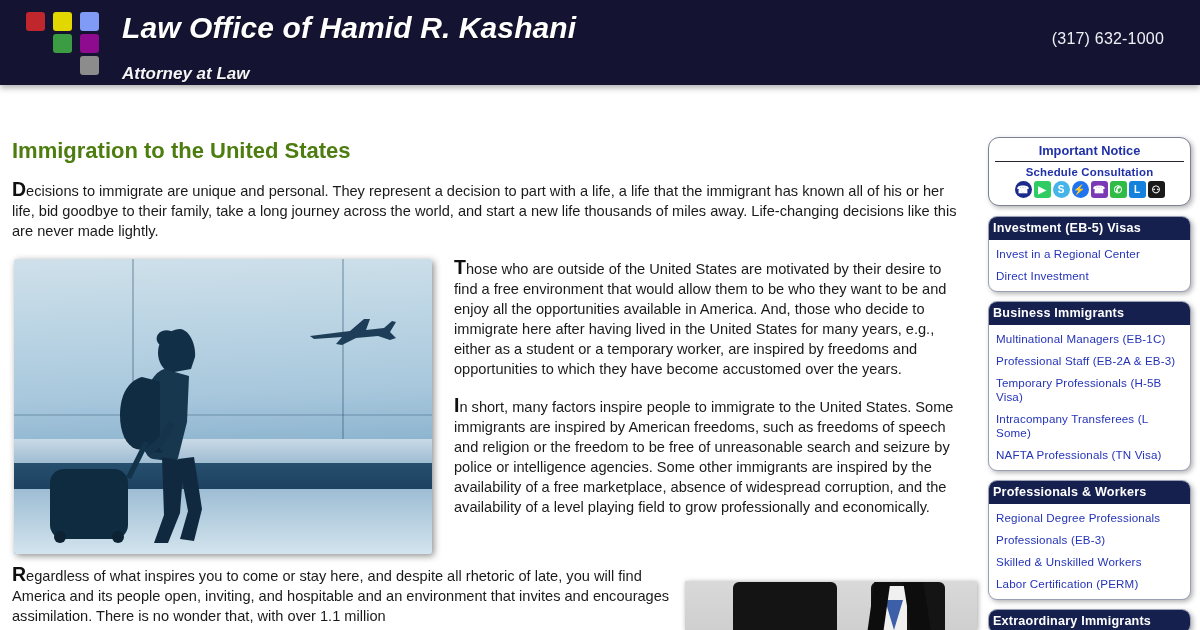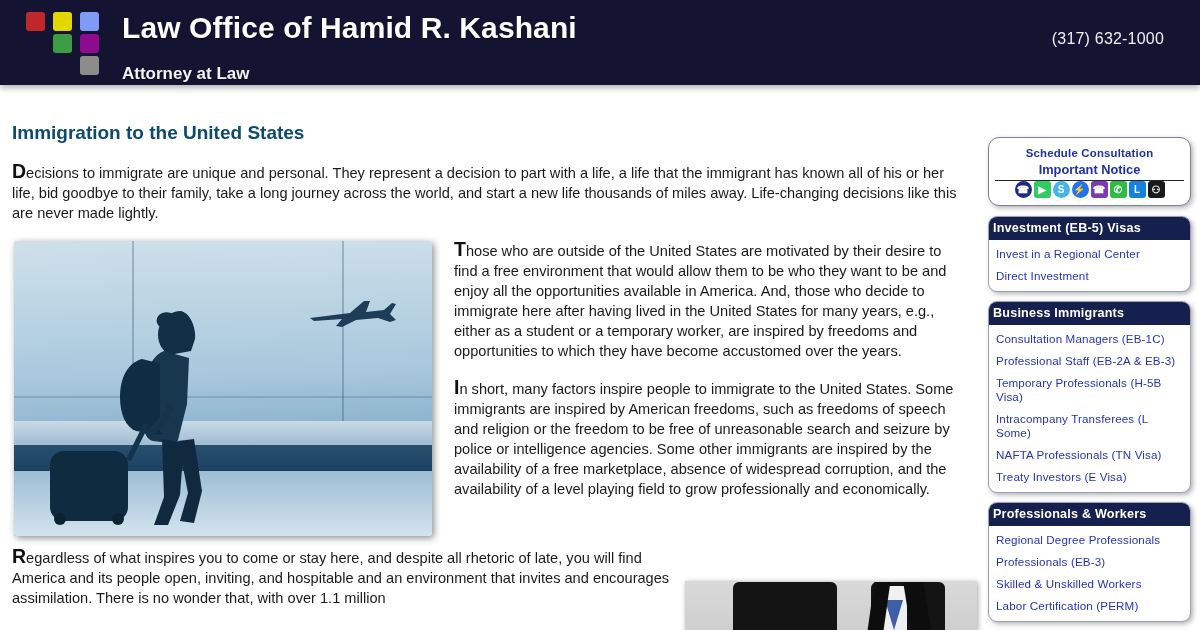--- a/index.html
+++ b/index.html
@@ -29,7 +29,7 @@
     border-radius: 3px;
   }
   #header-titles {
-    position: absolute; left: 122px; top: 10px;
+    position: absolute; left: 122px; top: 10px; font-style: italic;
   }
   #site-title {
     font-size: 30px; font-weight: bold; color: #ffffff;

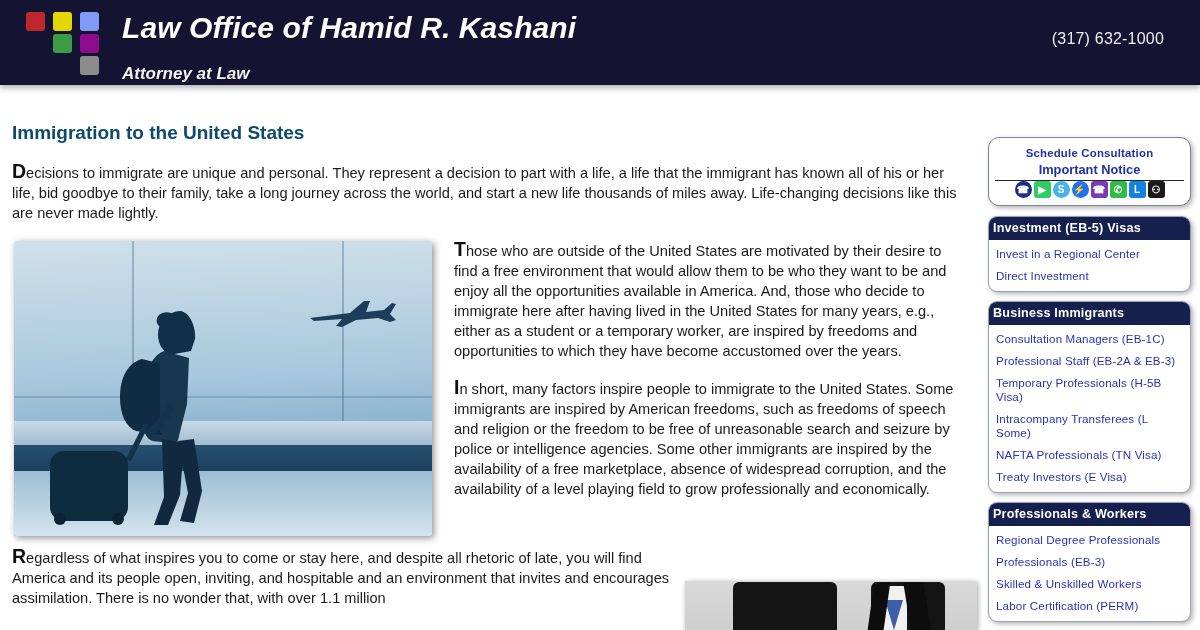--- a/index.html
+++ b/index.html
@@ -60,8 +60,8 @@
     padding: 0 12px 0 10px;
   }
   #page-title {
-    font-size: 19px; font-weight: bold; color: #0c4a6e;
-    margin: 36px 0 0 2px; line-height: 24px;
+    font-size: 22px; font-weight: bold; color: #4d7c0f;
+    margin: 54px 0 0 2px; line-height: 24px;
   }
   .body-par {
     font-size: 14.6px; color: #1a1a1a; line-height: 20px;

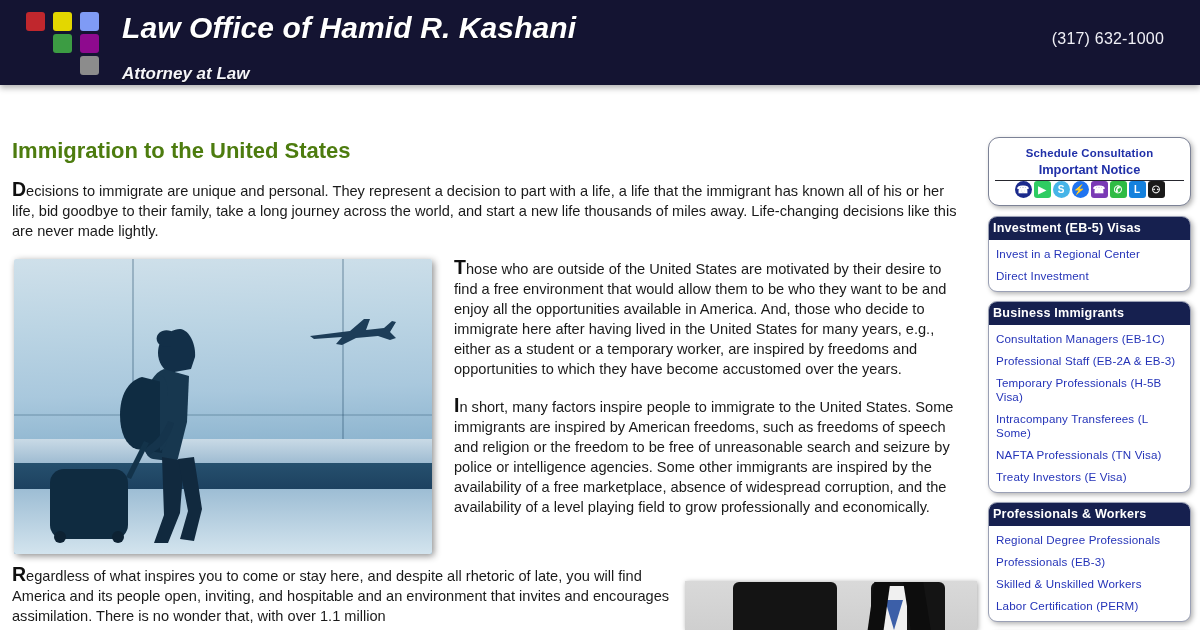--- a/index.html
+++ b/index.html
@@ -267,8 +267,8 @@
   <div id="sidebar">
 
     <div id="notice-panel" style="margin-top:52px;">
+      <div id="notice-title">Important Notice</div>
       <div id="notice-sub">Schedule Consultation</div>
-      <div id="notice-title">Important Notice</div>
       <div id="notice-icons">
           <div class="msg-icon round" style="background: rgb(27, 42, 140);">☎</div>
           <div class="msg-icon" style="background: rgb(46, 204, 98);">▶</div>

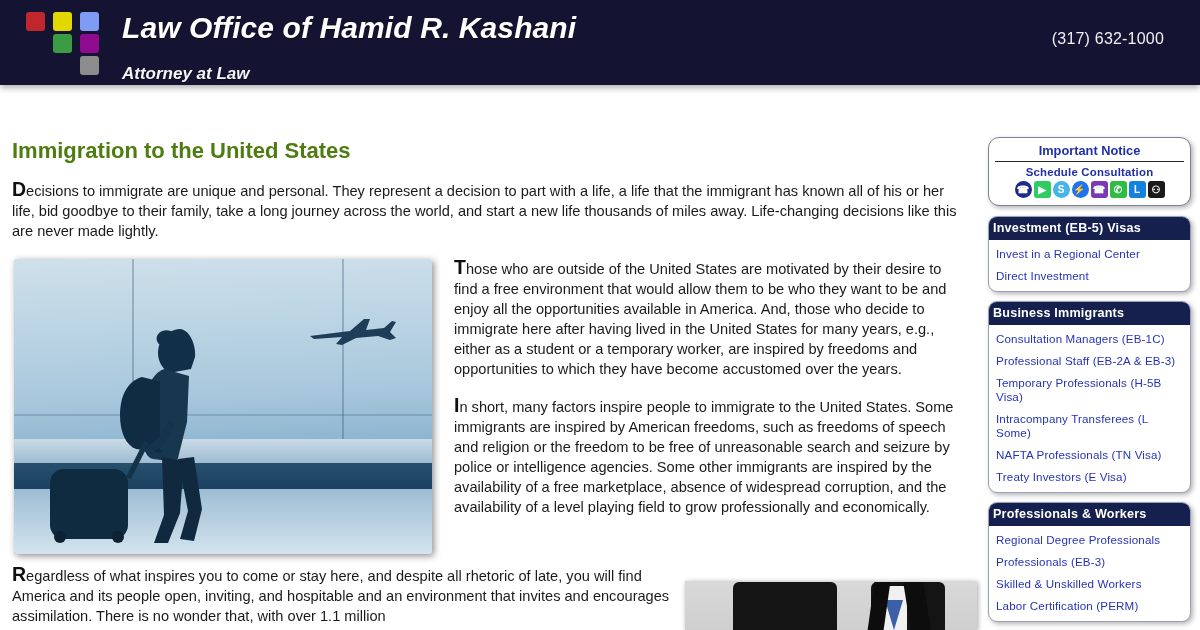--- a/index.html
+++ b/index.html
@@ -292,7 +292,7 @@
         <div class="panel">
           <div class="panel-head">Business Immigrants</div>
           <div class="panel-body">
-            <a class="panel-link">Consultation Managers (EB-1C)</a>
+            <a class="panel-link">Multinational Managers (EB-1C)</a>
             <a class="panel-link">Professional Staff (EB-2A &amp; EB-3)</a>
             <a class="panel-link">Temporary Professionals (H-5B Visa)</a>
             <a class="panel-link">Intracompany Transferees (L Some)</a>

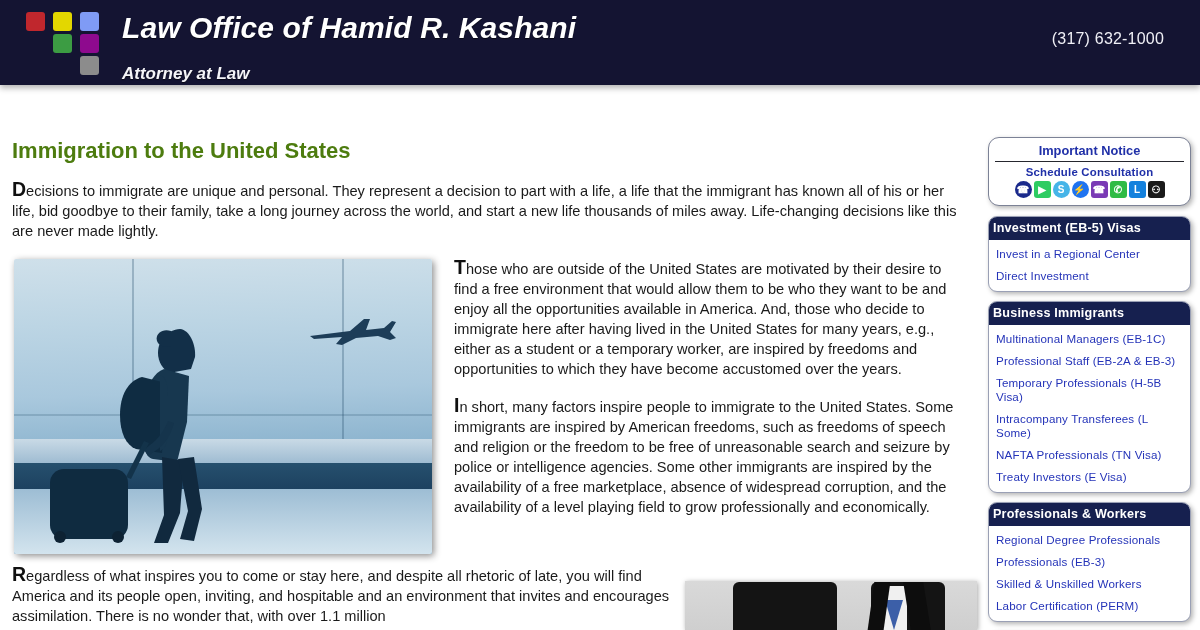--- a/index.html
+++ b/index.html
@@ -297,7 +297,6 @@
             <a class="panel-link">Temporary Professionals (H-5B Visa)</a>
             <a class="panel-link">Intracompany Transferees (L Some)</a>
             <a class="panel-link">NAFTA Professionals (TN Visa)</a>
-            <a class="panel-link">Treaty Investors (E Visa)</a>
           </div>
         </div>
         <div class="panel">

